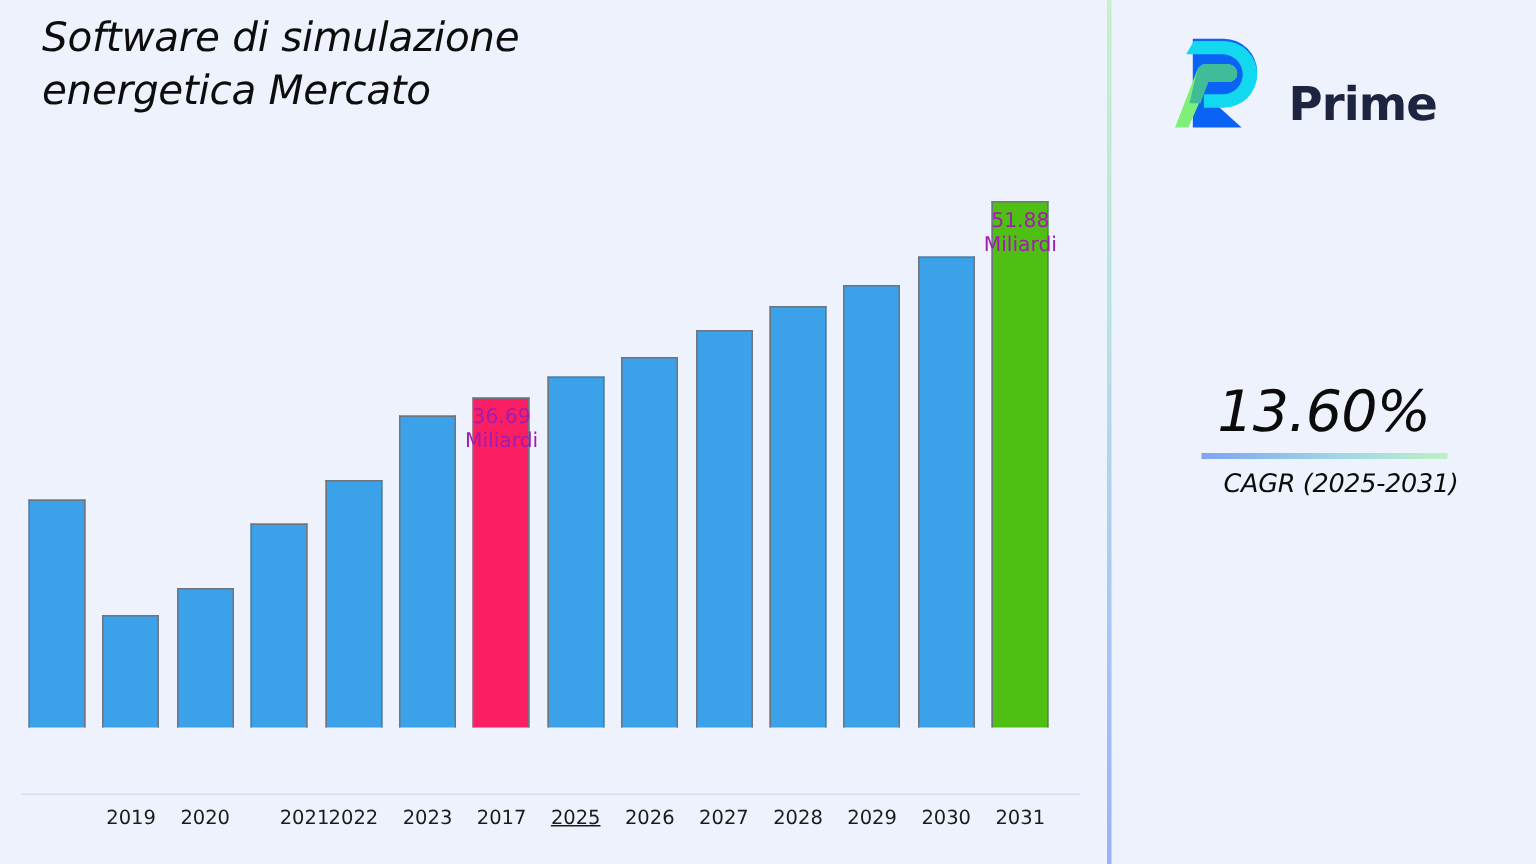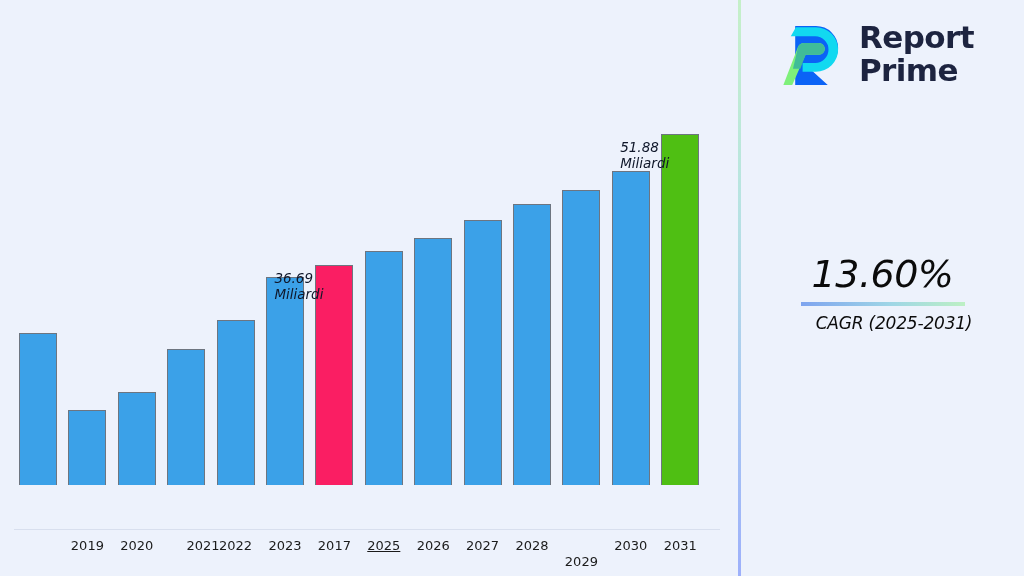--- a/index.html
+++ b/index.html
@@ -164,6 +164,7 @@
 
   <div id="chart-panel">
 
+    <div id="page-title">Software di simulazione energetica Mercato</div>
 
     <div id="plot">
       <div id="baseline"></div>

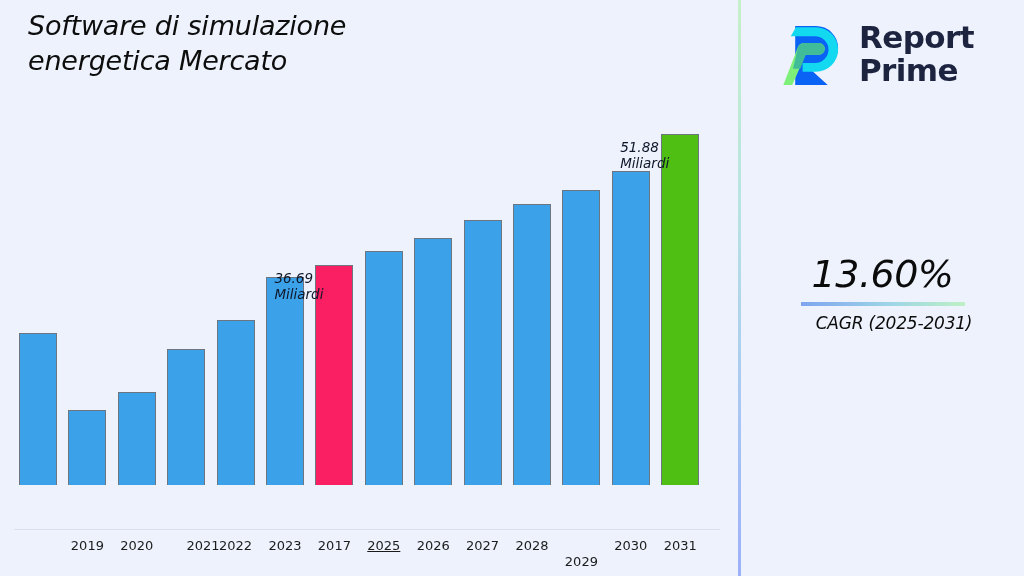--- a/index.html
+++ b/index.html
@@ -227,7 +227,7 @@
         </svg>
       </span>
       <span id="logo-text">
-        <span>Report</span><br>
+        <br>
         <span>Prime</span>
       </span>
     </div>

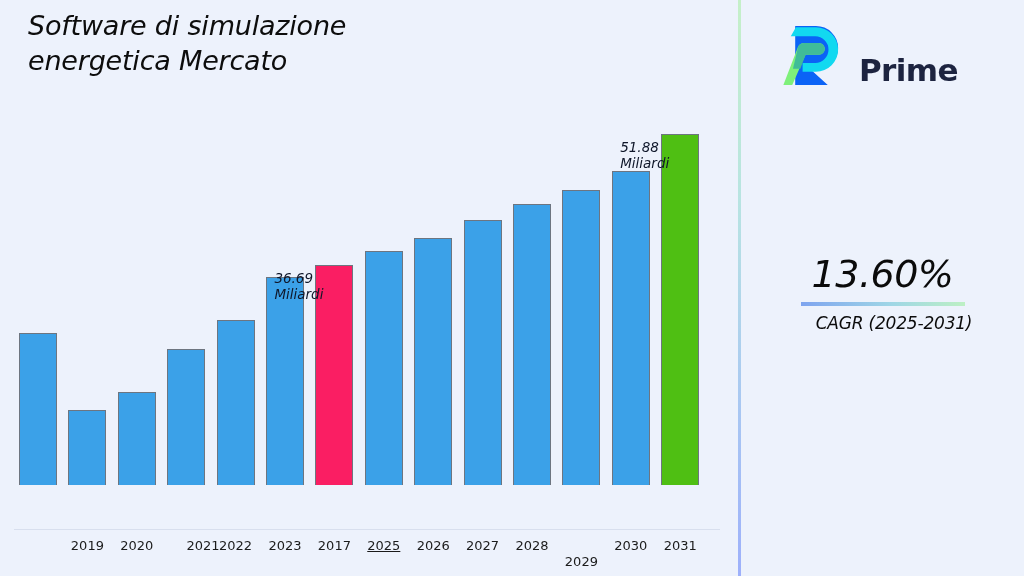--- a/index.html
+++ b/index.html
@@ -71,11 +71,10 @@
 
   .bar-label {
     position: absolute;
-    text-align: left;
+    text-align: center;
     font-size: 13.5px;
     line-height: 16px;
-    font-style: italic;
-    color: #0f172a;
+    color: #a21caf;
     white-space: pre-line;
   }
 

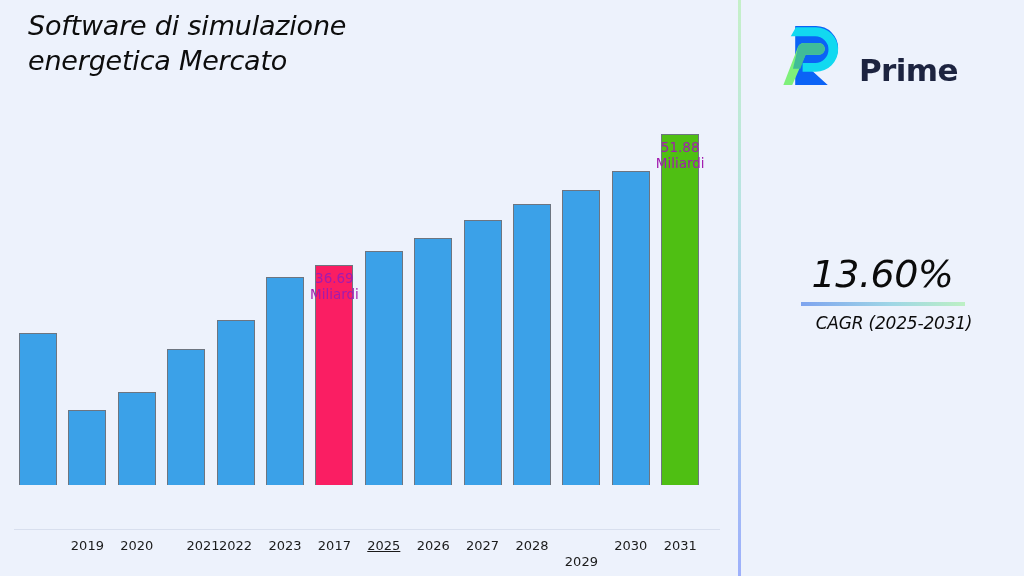--- a/index.html
+++ b/index.html
@@ -201,7 +201,7 @@
           <div class="x-tick" style="left: 403.2px; width: 60px;">2026</div>
           <div class="x-tick" style="left: 452.6px; width: 60px;">2027</div>
           <div class="x-tick" style="left: 502px; width: 60px;">2028</div>
-          <div class="x-tick" style="left: 551.4px; width: 60px; margin-top: 16px;">2029</div>
+          <div class="x-tick" style="left: 551.4px; width: 60px;">2029</div>
           <div class="x-tick" style="left: 600.8px; width: 60px;">2030</div>
           <div class="x-tick" style="left: 650.2px; width: 60px;">2031</div>
         </div>

